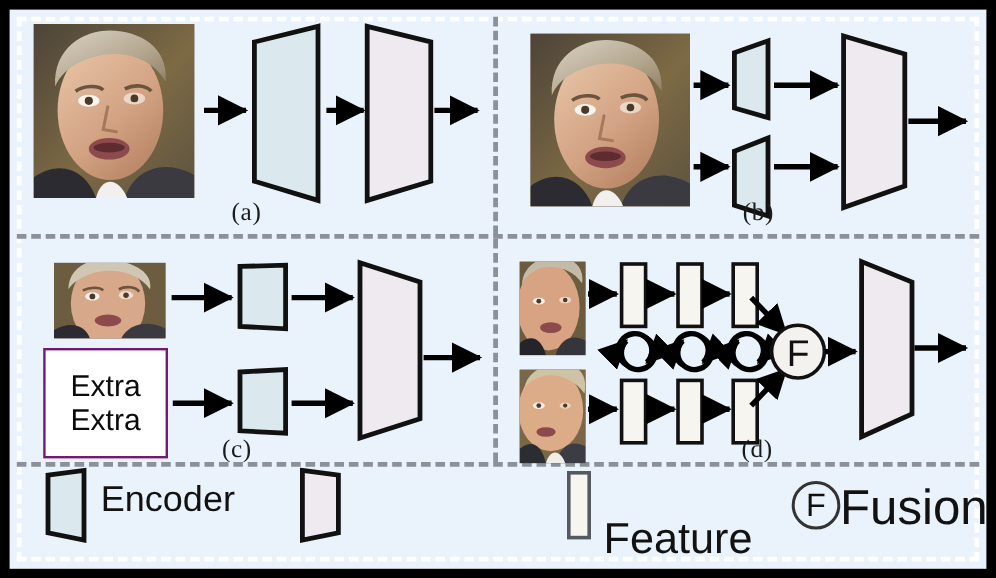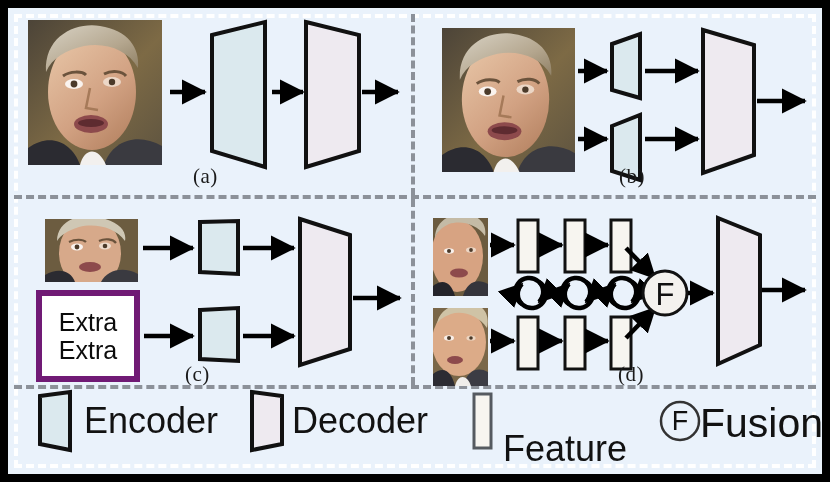--- a/index.html
+++ b/index.html
@@ -95,7 +95,7 @@
   .extra-input-box {
     position: absolute;
     background: #ffffff;
-    border: 6px solid #701a75;
+    border: 2px solid #701a75;
     box-sizing: border-box;
     display: flex;
     flex-direction: column;

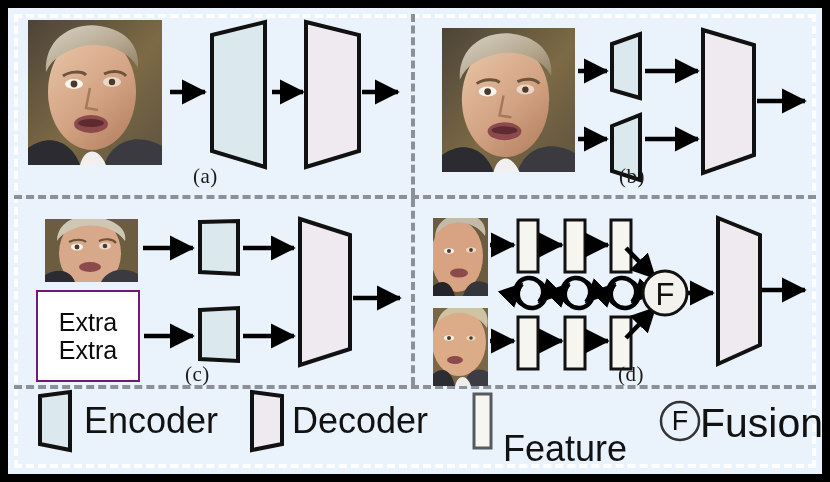--- a/index.html
+++ b/index.html
@@ -332,7 +332,7 @@
   <div class="panel-label" style="left:185px; top:362px;">(c)</div>
   <div class="panel-label" style="left:618px; top:362px;">(d)</div>
 
-  <div class="legend-text" style="left:84px; top:400px; font-size:36px;">Encoder</div>
+  <div class="legend-text" style="left:84px; top:400px; font-size:30px;">Encoder</div>
   <div class="legend-text" style="left:292px; top:400px; font-size:36px;">Decoder</div>
   <div class="legend-text" style="left:503px; top:400px; font-size:36px;margin-top:28px;">Feature</div>
   <div class="legend-text" style="left:700px; top:400px; font-size:41px;">Fusion</div>

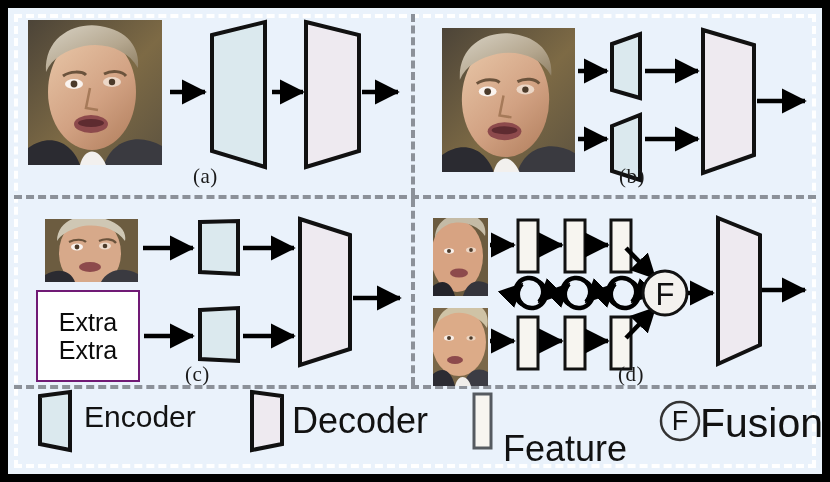--- a/index.html
+++ b/index.html
@@ -333,7 +333,6 @@
   <div class="panel-label" style="left:618px; top:362px;">(d)</div>
 
   <div class="legend-text" style="left:84px; top:400px; font-size:30px;">Encoder</div>
-  <div class="legend-text" style="left:292px; top:400px; font-size:36px;">Decoder</div>
   <div class="legend-text" style="left:503px; top:400px; font-size:36px;margin-top:28px;">Feature</div>
   <div class="legend-text" style="left:700px; top:400px; font-size:41px;">Fusion</div>
 </div>

